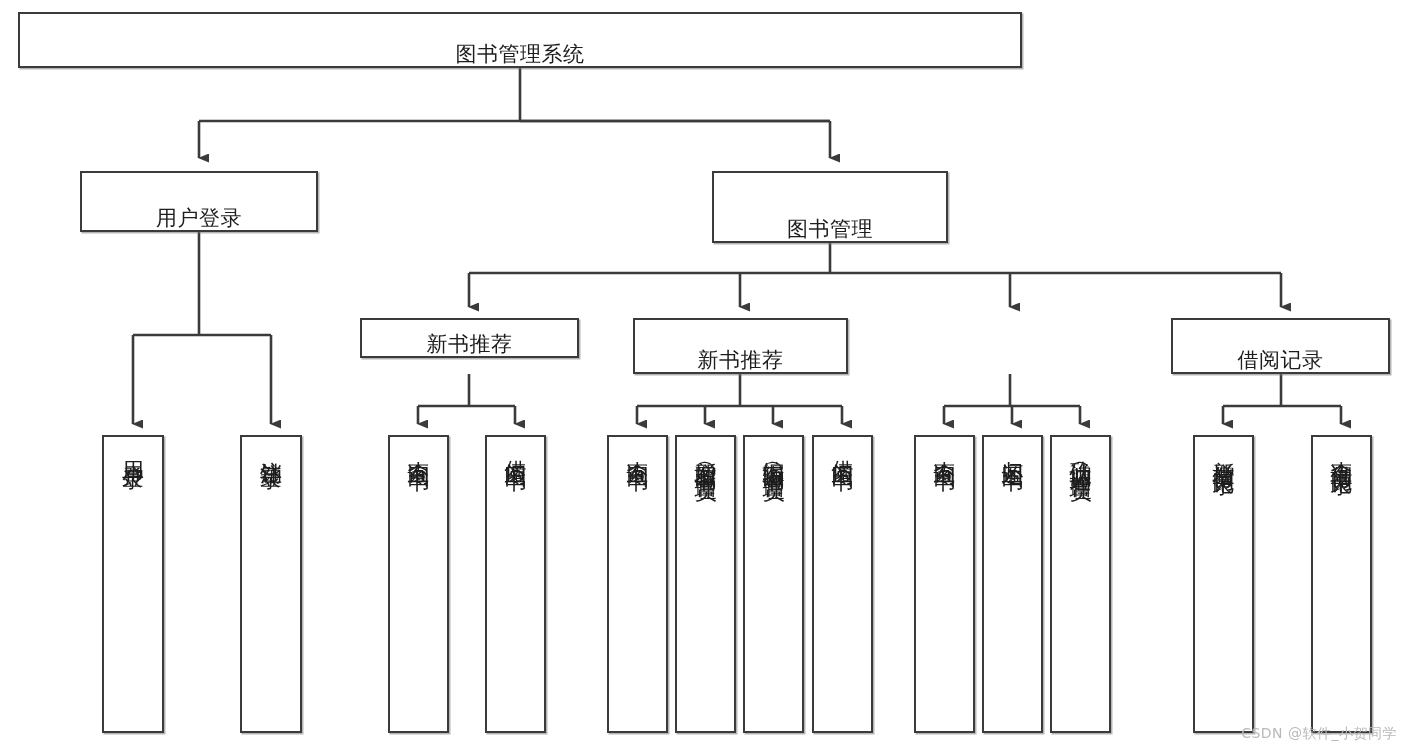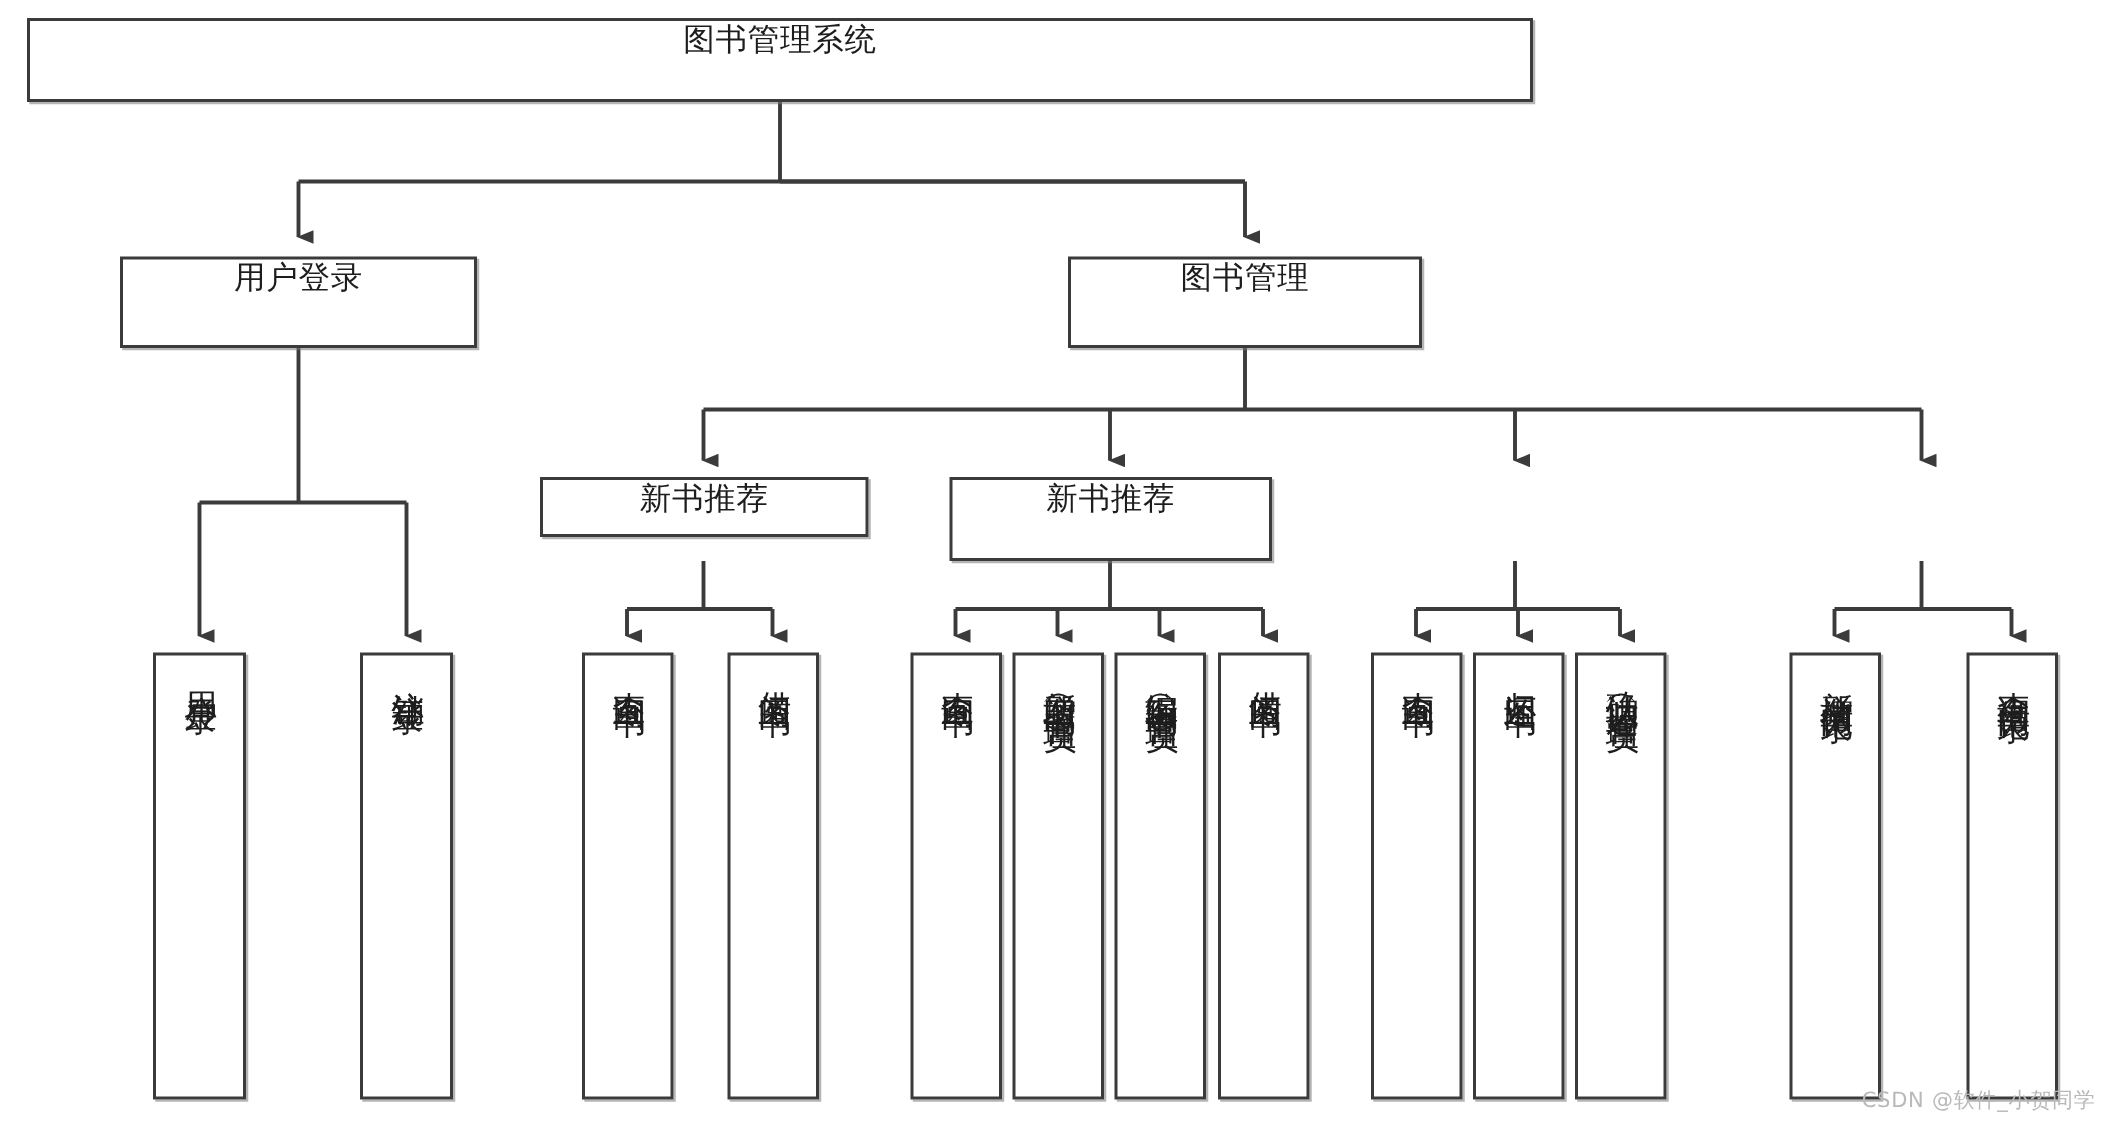--- a/index.html
+++ b/index.html
@@ -33,7 +33,7 @@
     border: 2px solid #3b3b3b;
     box-shadow: 1.5px 1.5px 0 0 rgba(120,120,120,0.55);
     display: flex;
-    align-items: flex-start;
+    align-items: flex-end;
     justify-content: center;
   }
   .node-label {

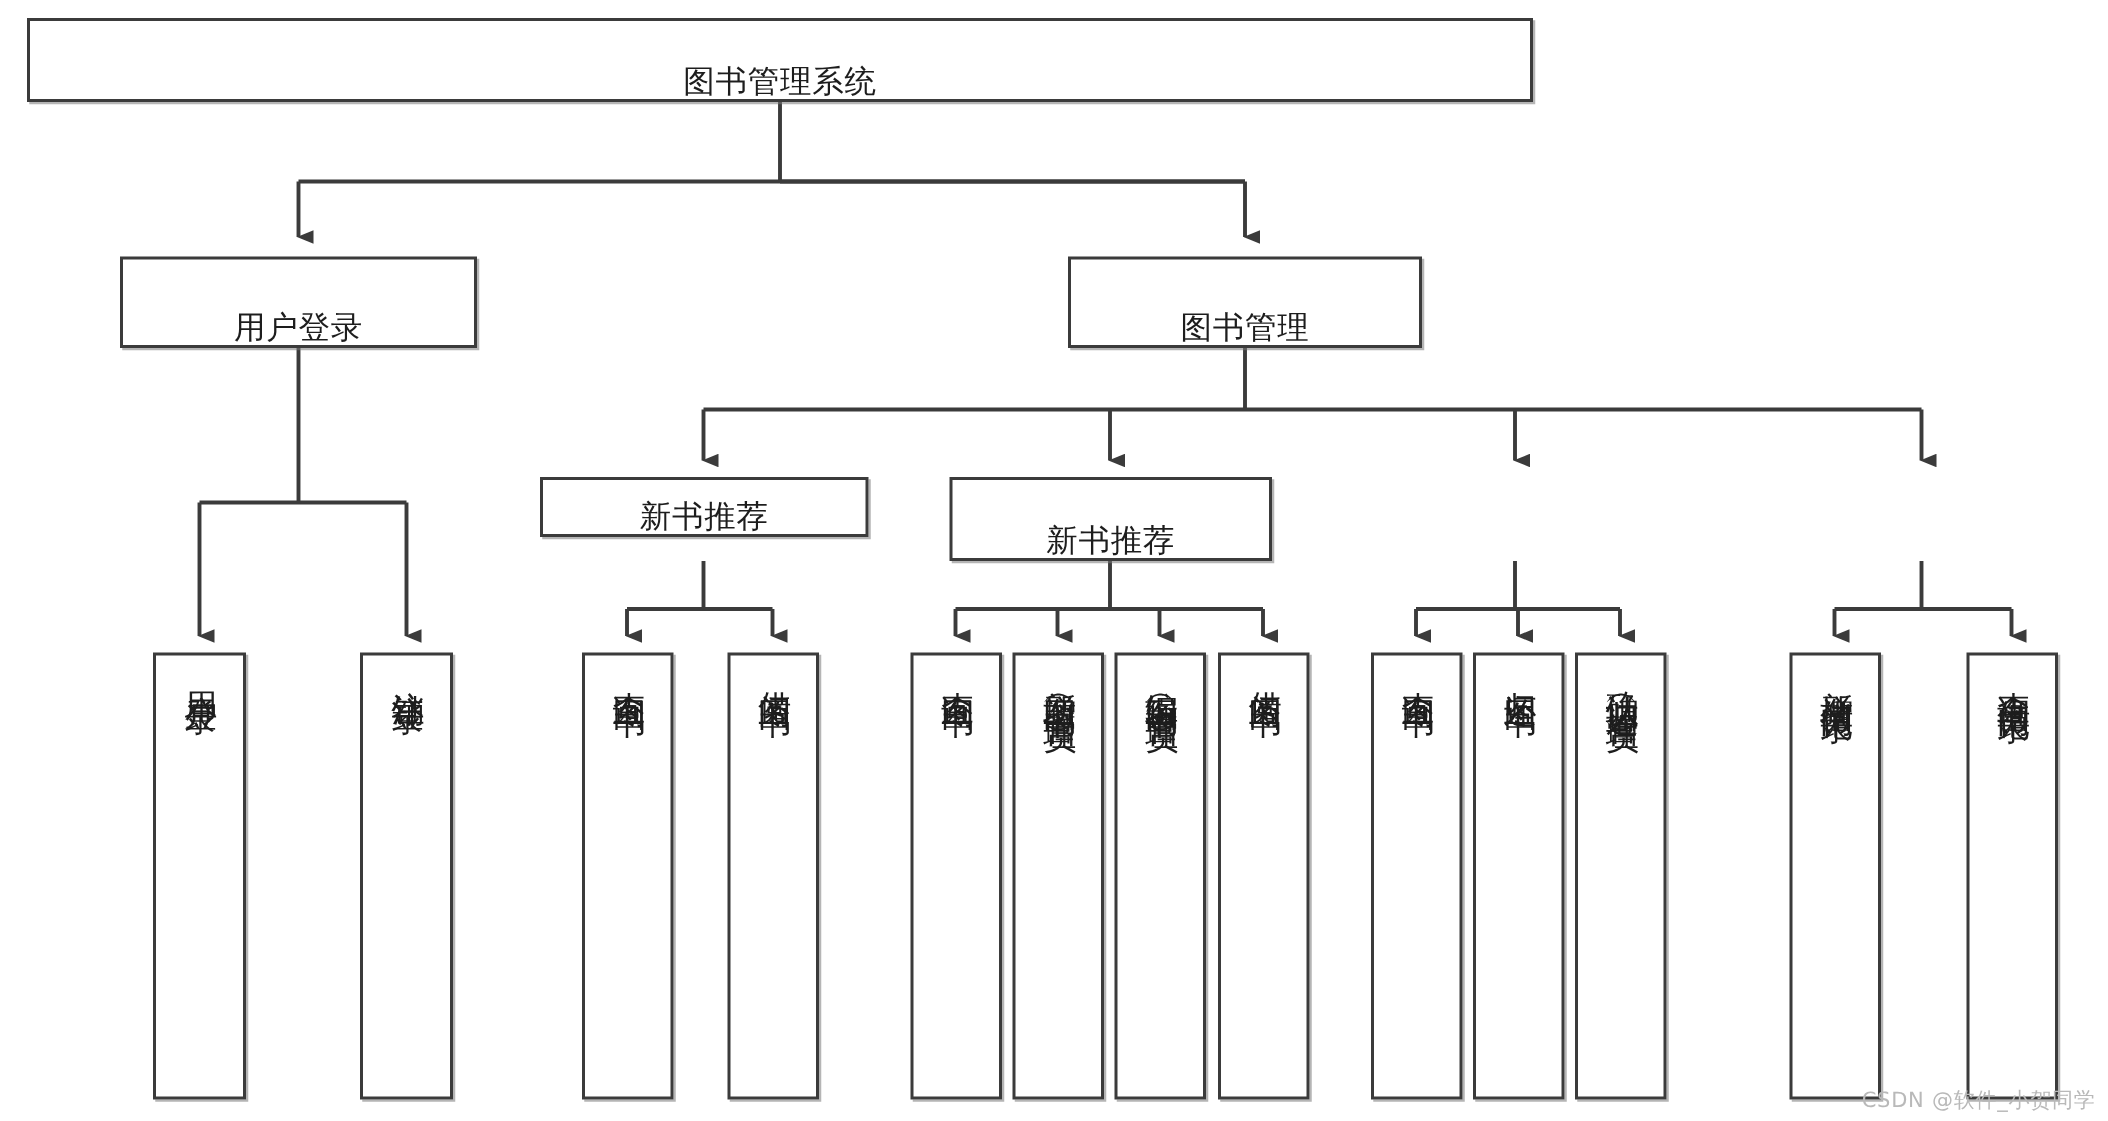--- a/index.html
+++ b/index.html
@@ -133,7 +133,7 @@
   <div class="node-box" style="left:80px; top:171px; width:238px; height:61px;">
     <span class="node-label">用户登录</span>
   </div>
-  <div class="node-box" style="left:712px; top:171px; width:236px; height:61px;">
+  <div class="node-box" style="left:712px; top:171px; width:236px; height:72px;">
     <span class="node-label">图书管理</span>
   </div>
 

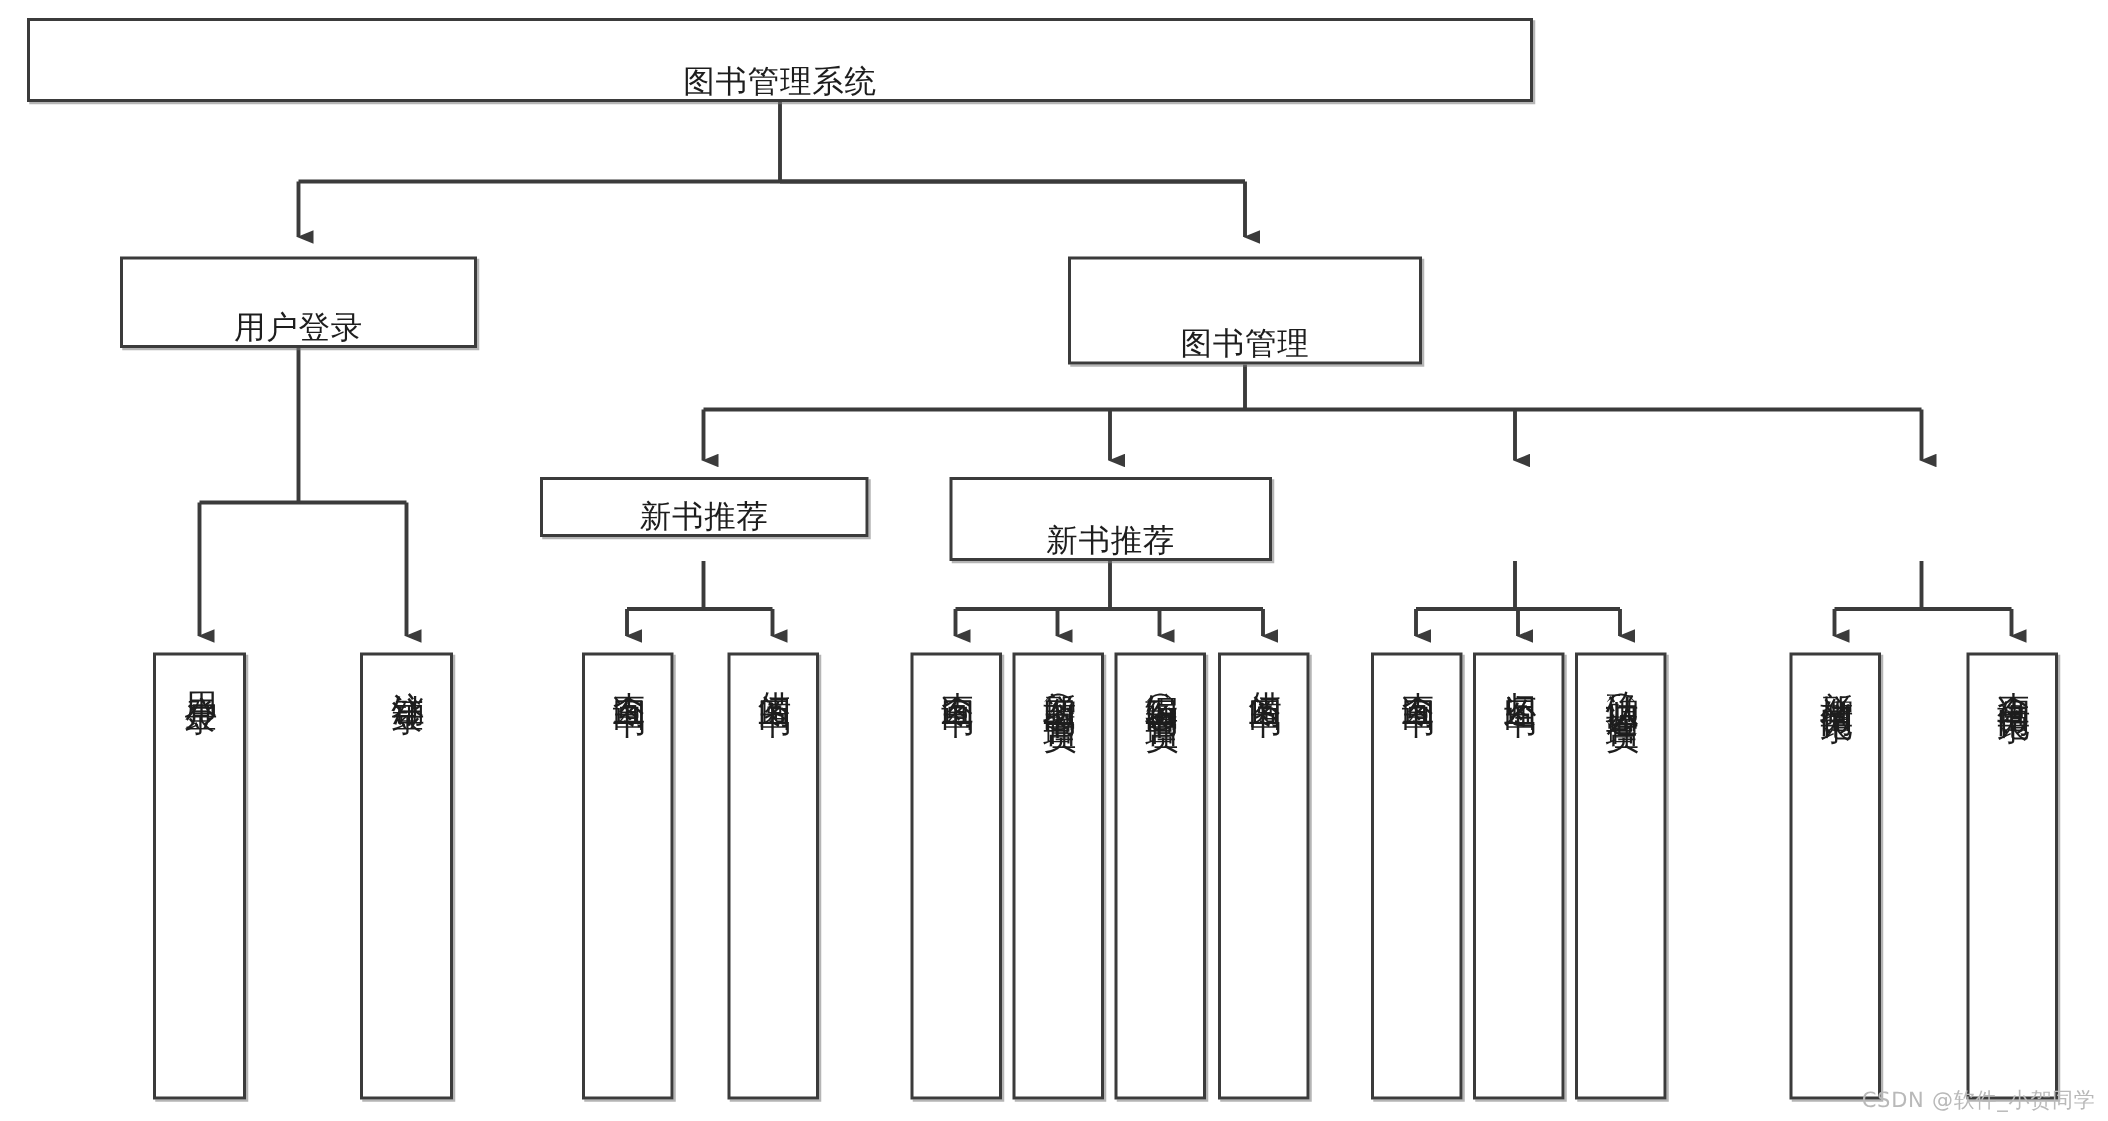--- a/index.html
+++ b/index.html
@@ -143,6 +143,9 @@
   <div class="node-box" style="left:633px; top:318px; width:215px; height:56px;">
     <span class="node-label">新书推荐</span>
   </div>
+  <div class="node-box" style="left:1171px; top:318px; width:219px; height:56px;">
+    <span class="node-label">借阅记录</span>
+  </div>
 
   <div class="node-box vertical" style="left:102px; top:435px; width:62px; height:298px;">
     <span class="node-label">用户登录</span>

